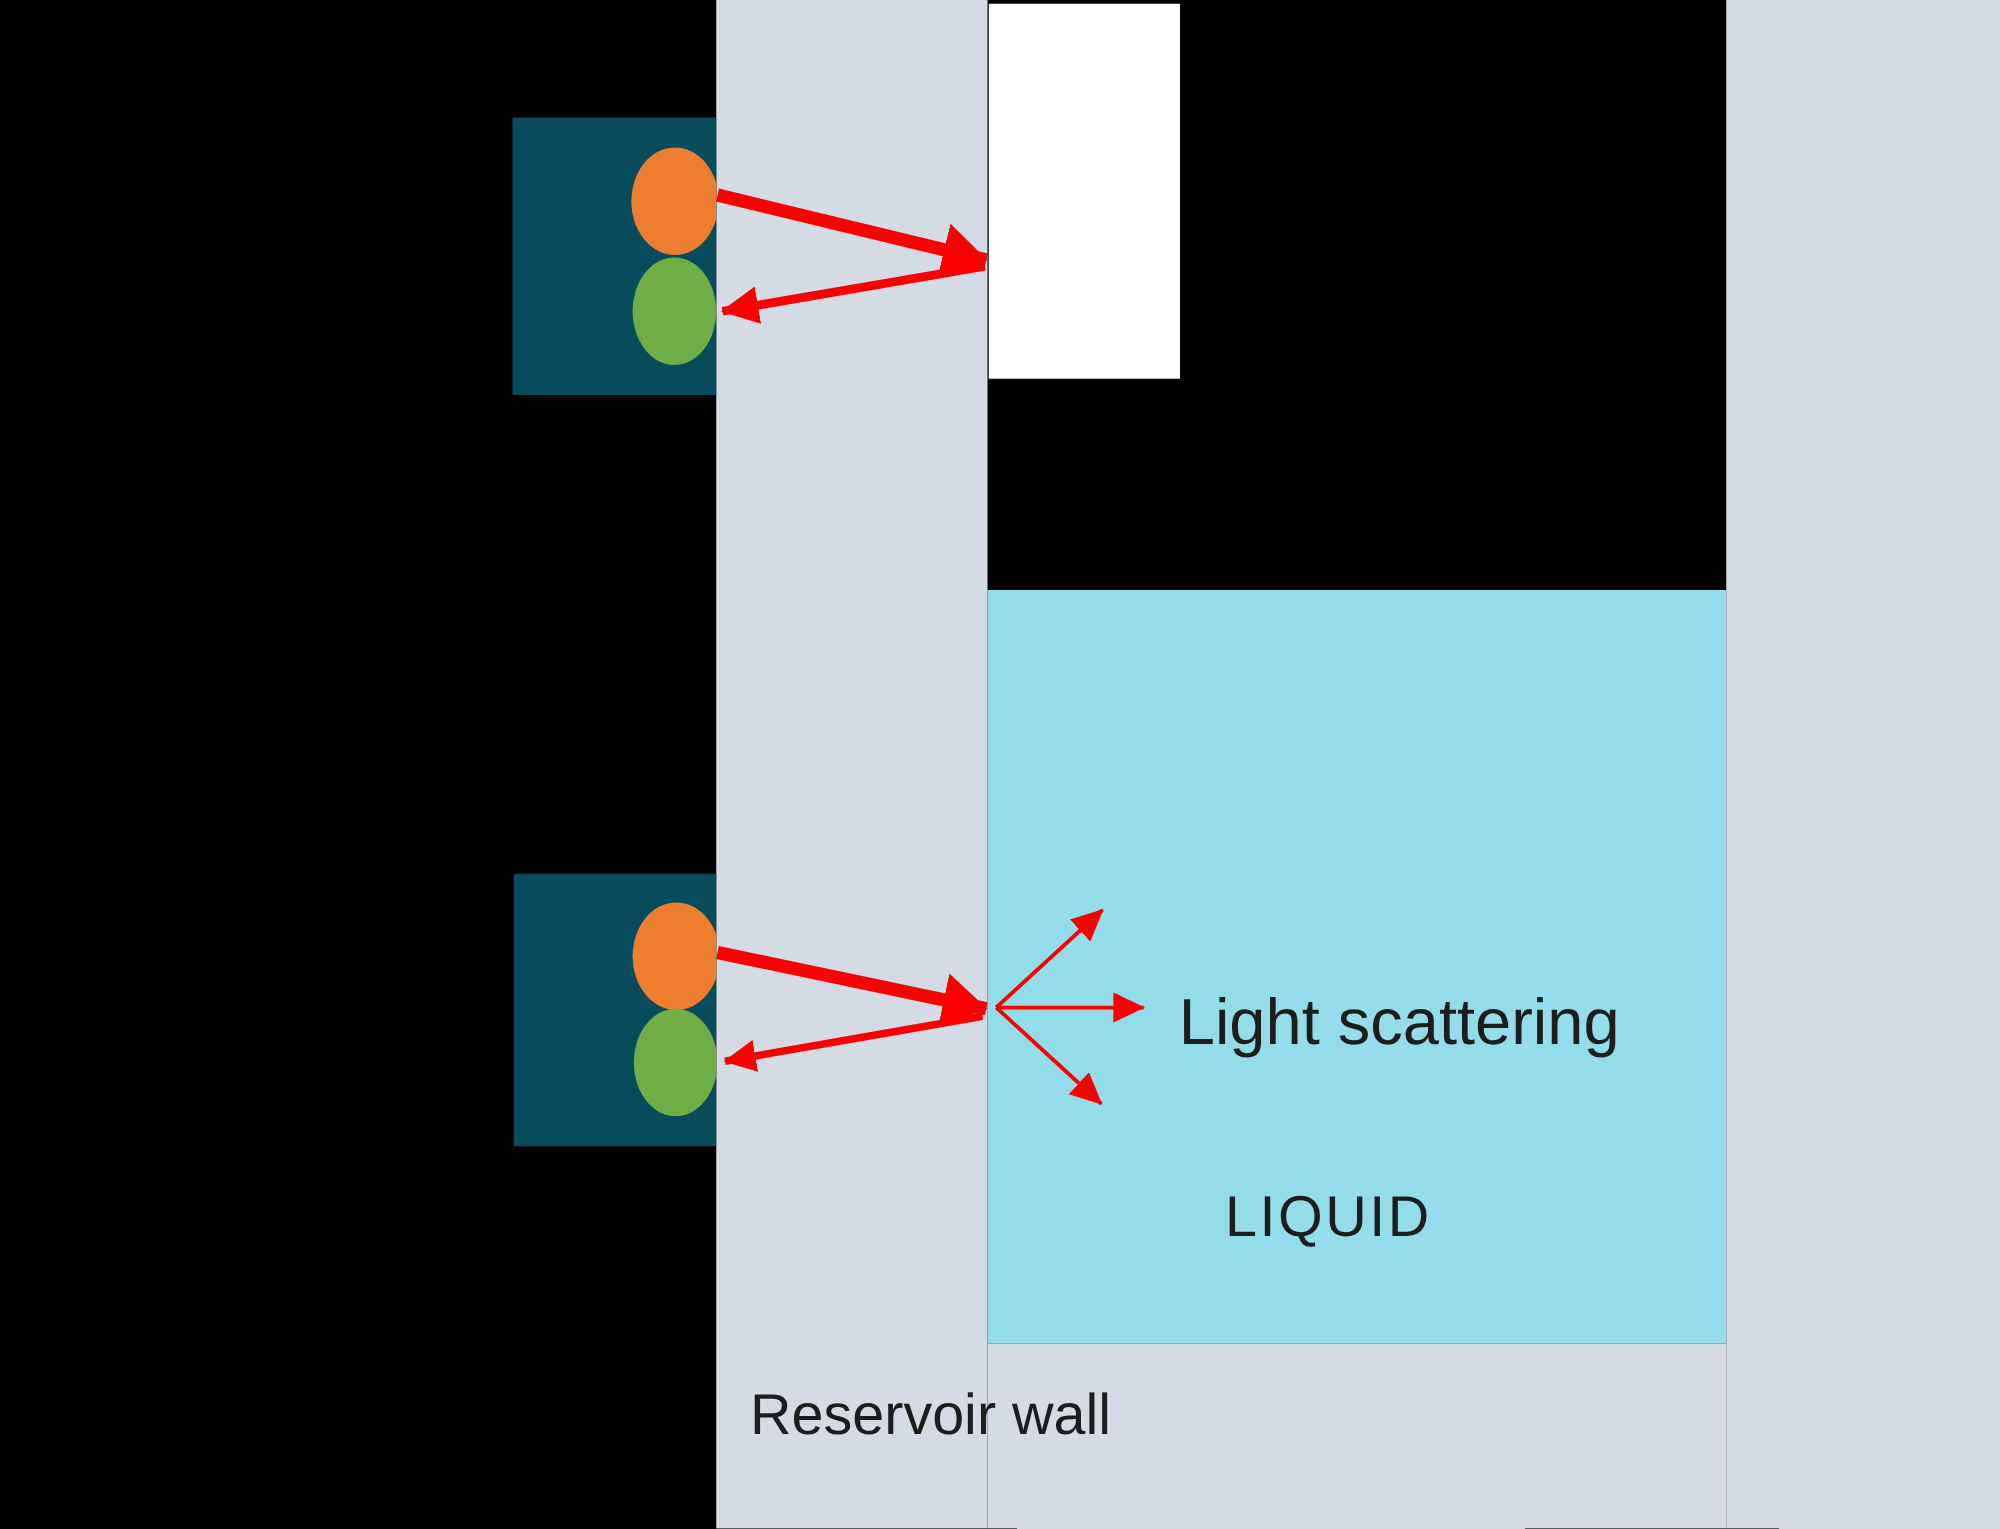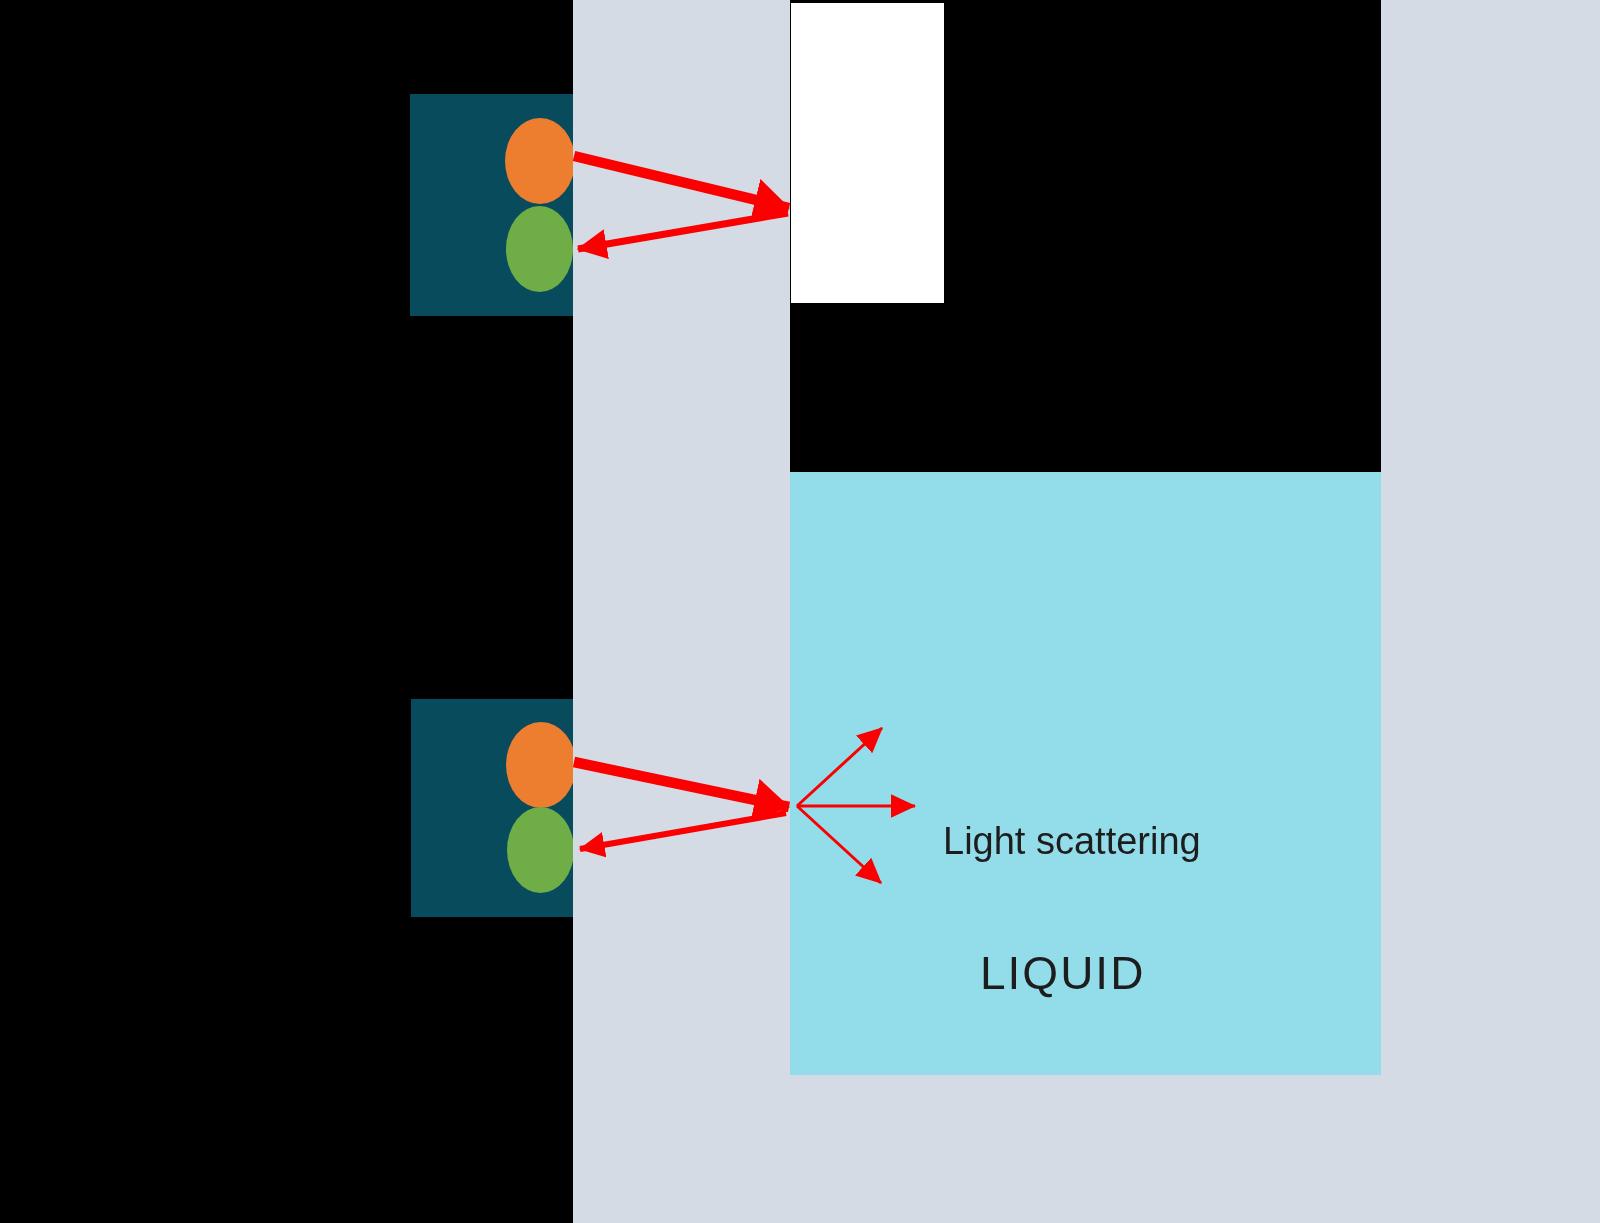--- a/index.html
+++ b/index.html
@@ -41,7 +41,7 @@
 
   
   .diagram-label { position: absolute; color: #1D1D1D; z-index: 5; line-height: 1.1; white-space: nowrap; }
-  #label-light-scattering { left: 943px; top: 821px;  font-size: 38px; }
+  #label-light-scattering { left: 943px; top: 790px;  font-size: 52px; }
   #label-liquid           { left: 980px; top: 948px;  font-size: 46px; letter-spacing: 2px; }
   #label-reservoir-wall   { left: 600px; top: 1106px; font-size: 46px; }
 </style>

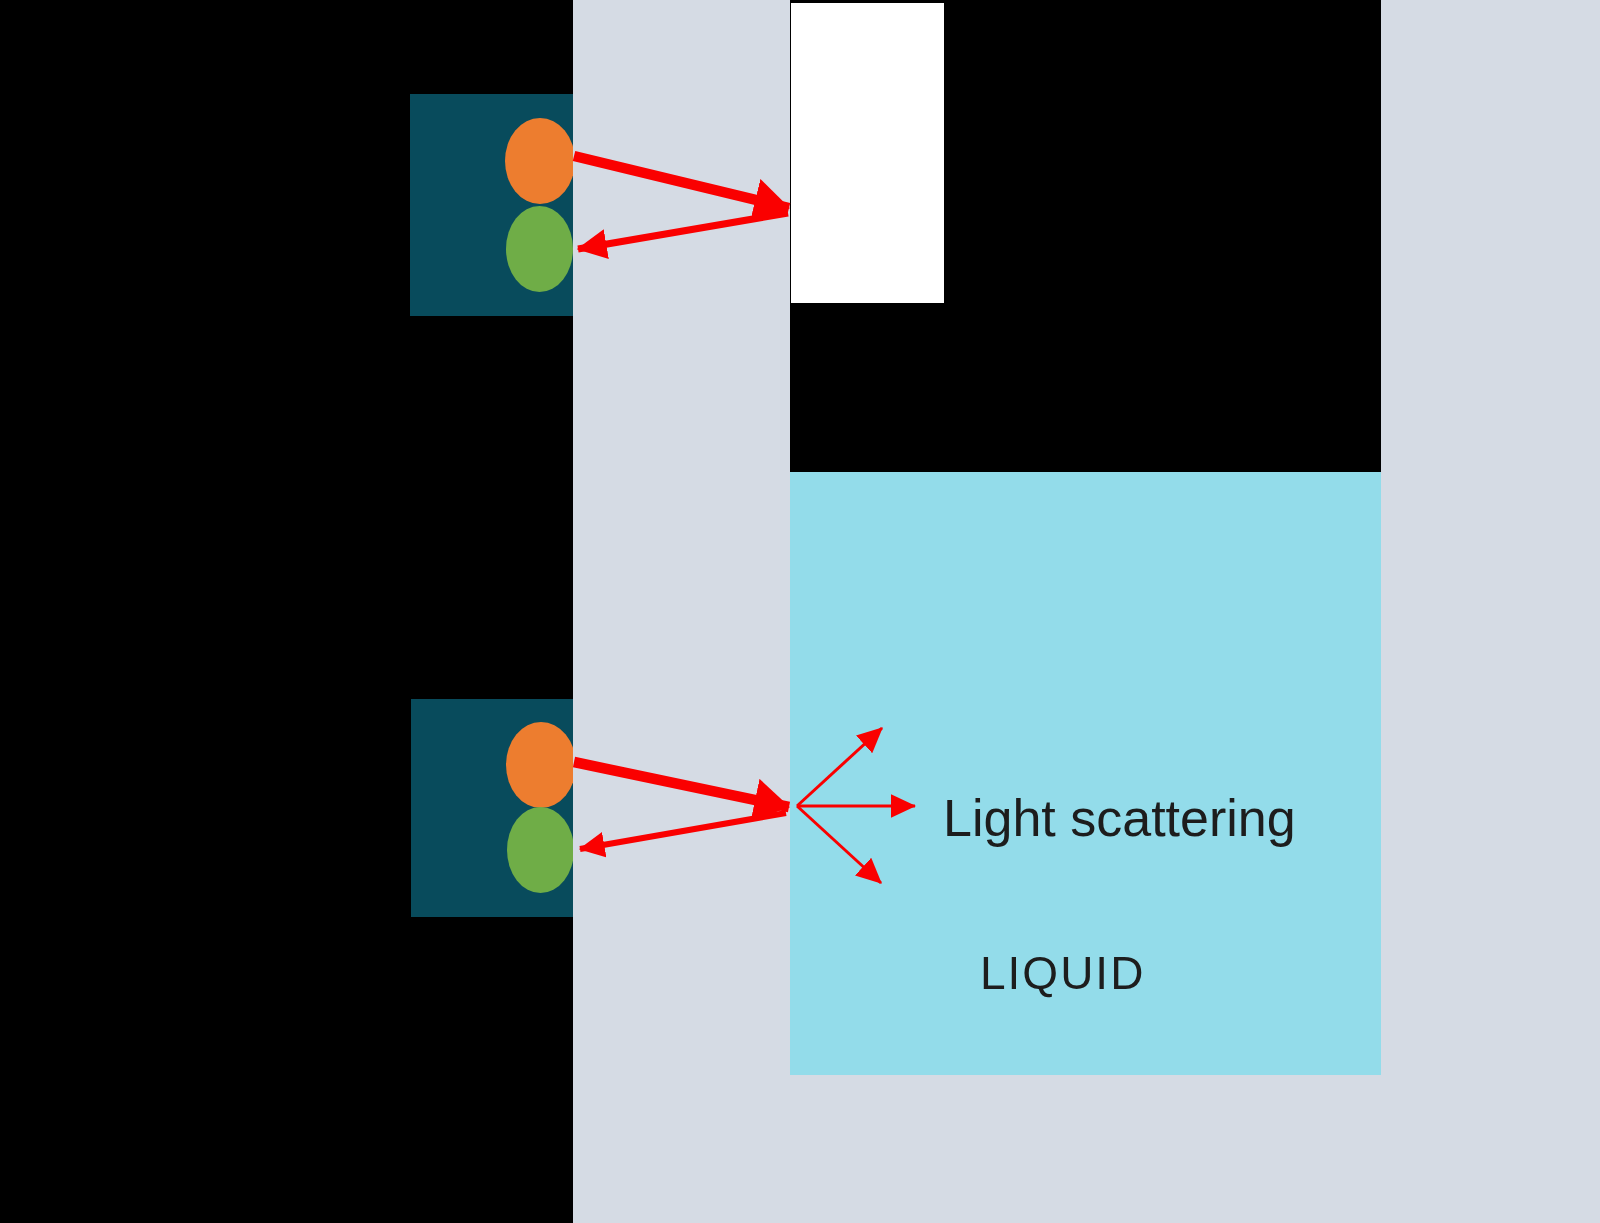--- a/index.html
+++ b/index.html
@@ -94,6 +94,7 @@
 
   <div id="label-light-scattering" class="diagram-label">Light scattering</div>
   <div id="label-liquid" class="diagram-label">LIQUID</div>
+  <div id="label-reservoir-wall" class="diagram-label">Reservoir wall</div>
 
 </div>
 

